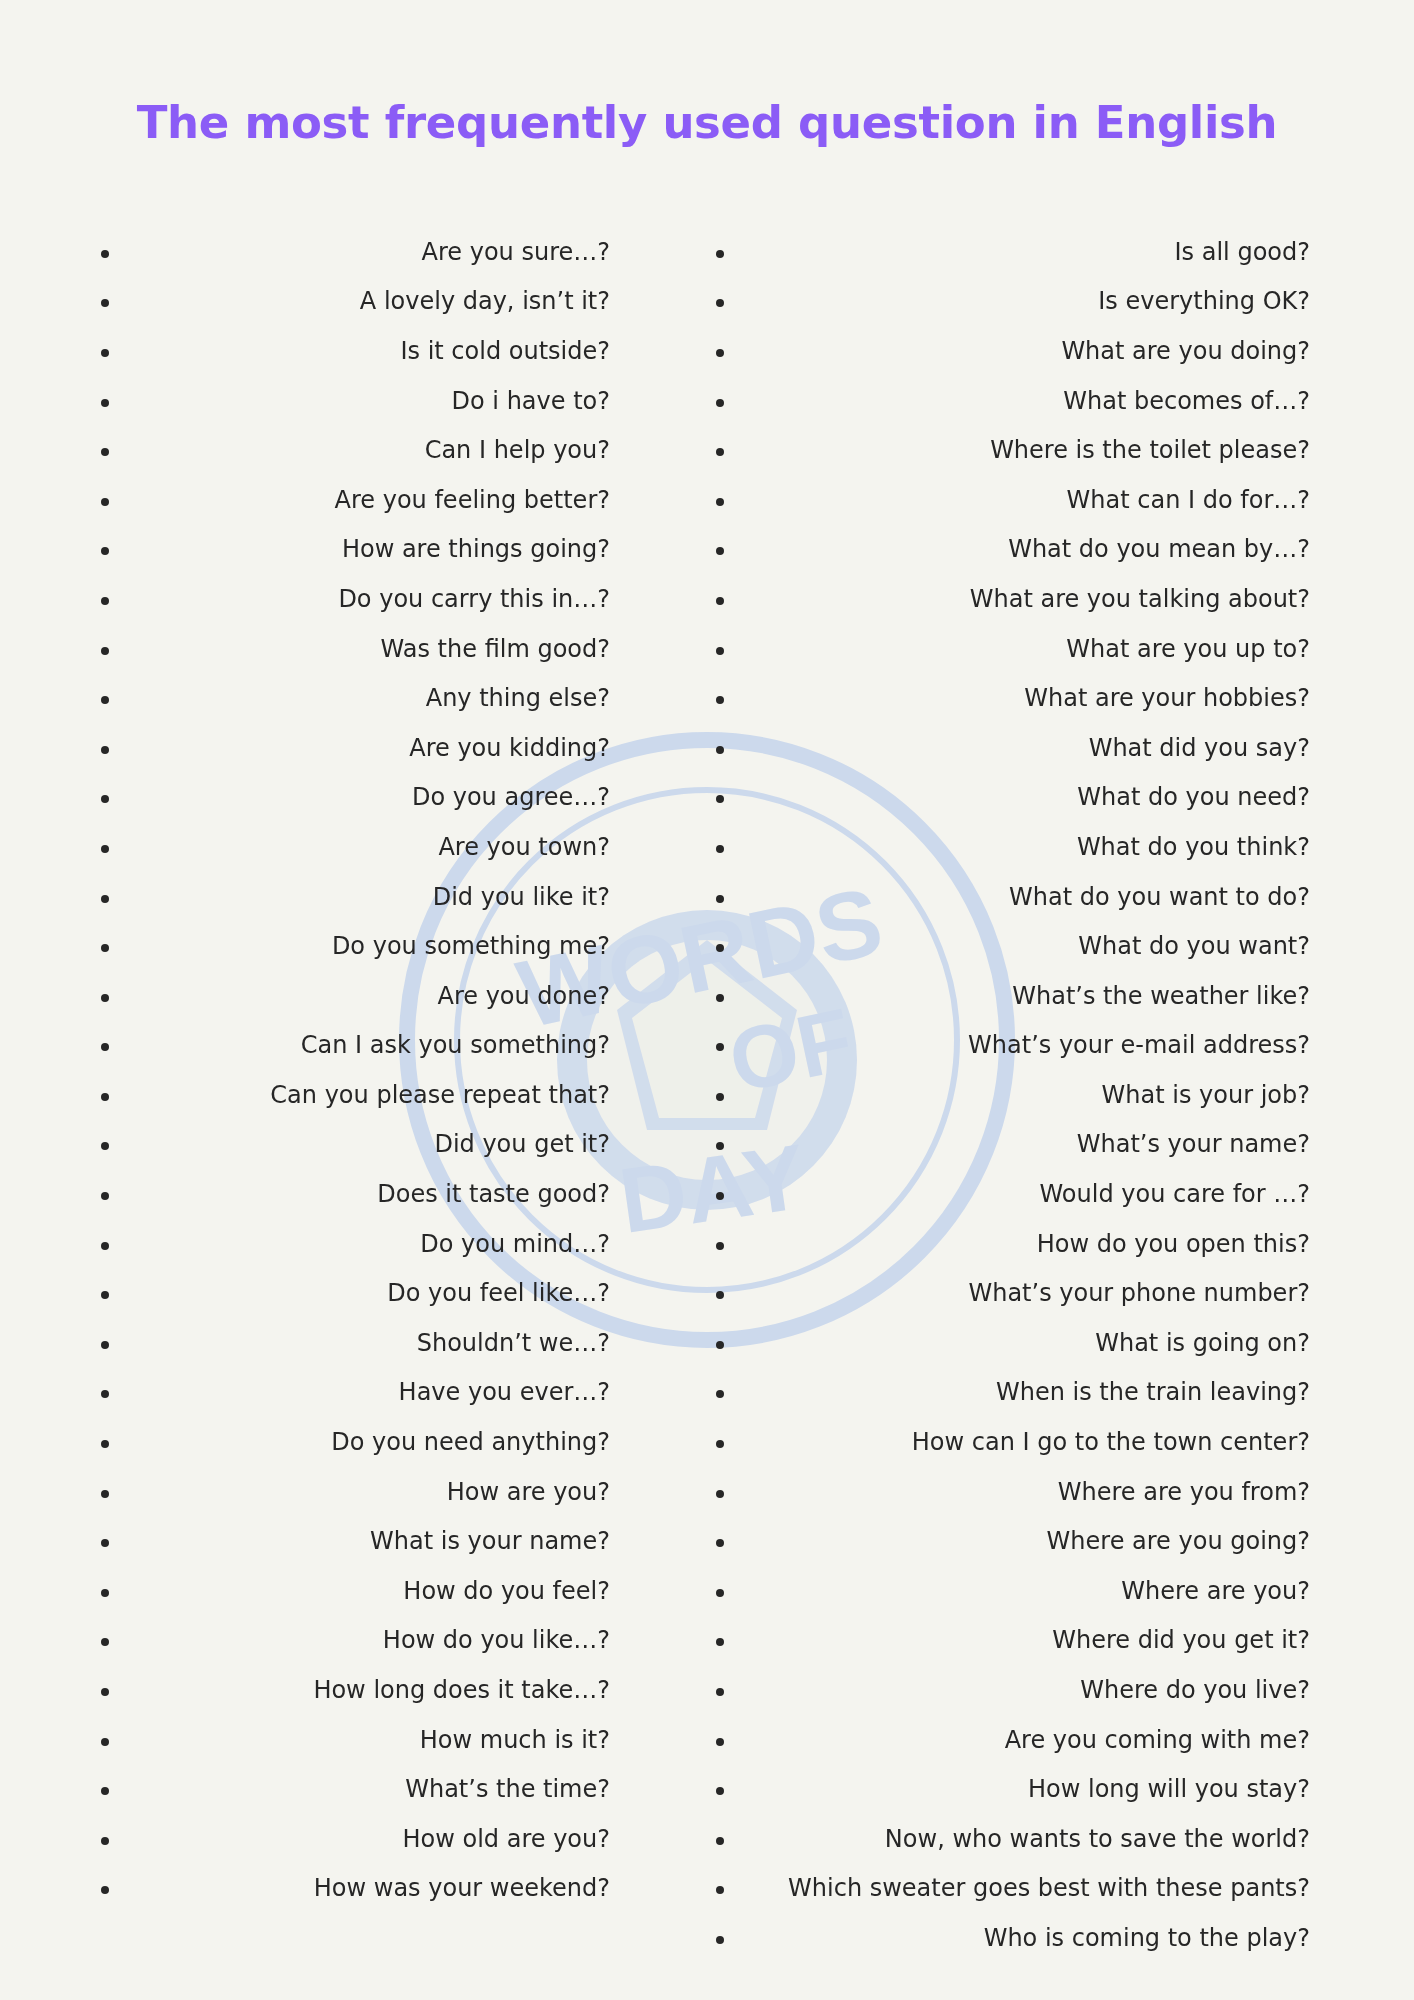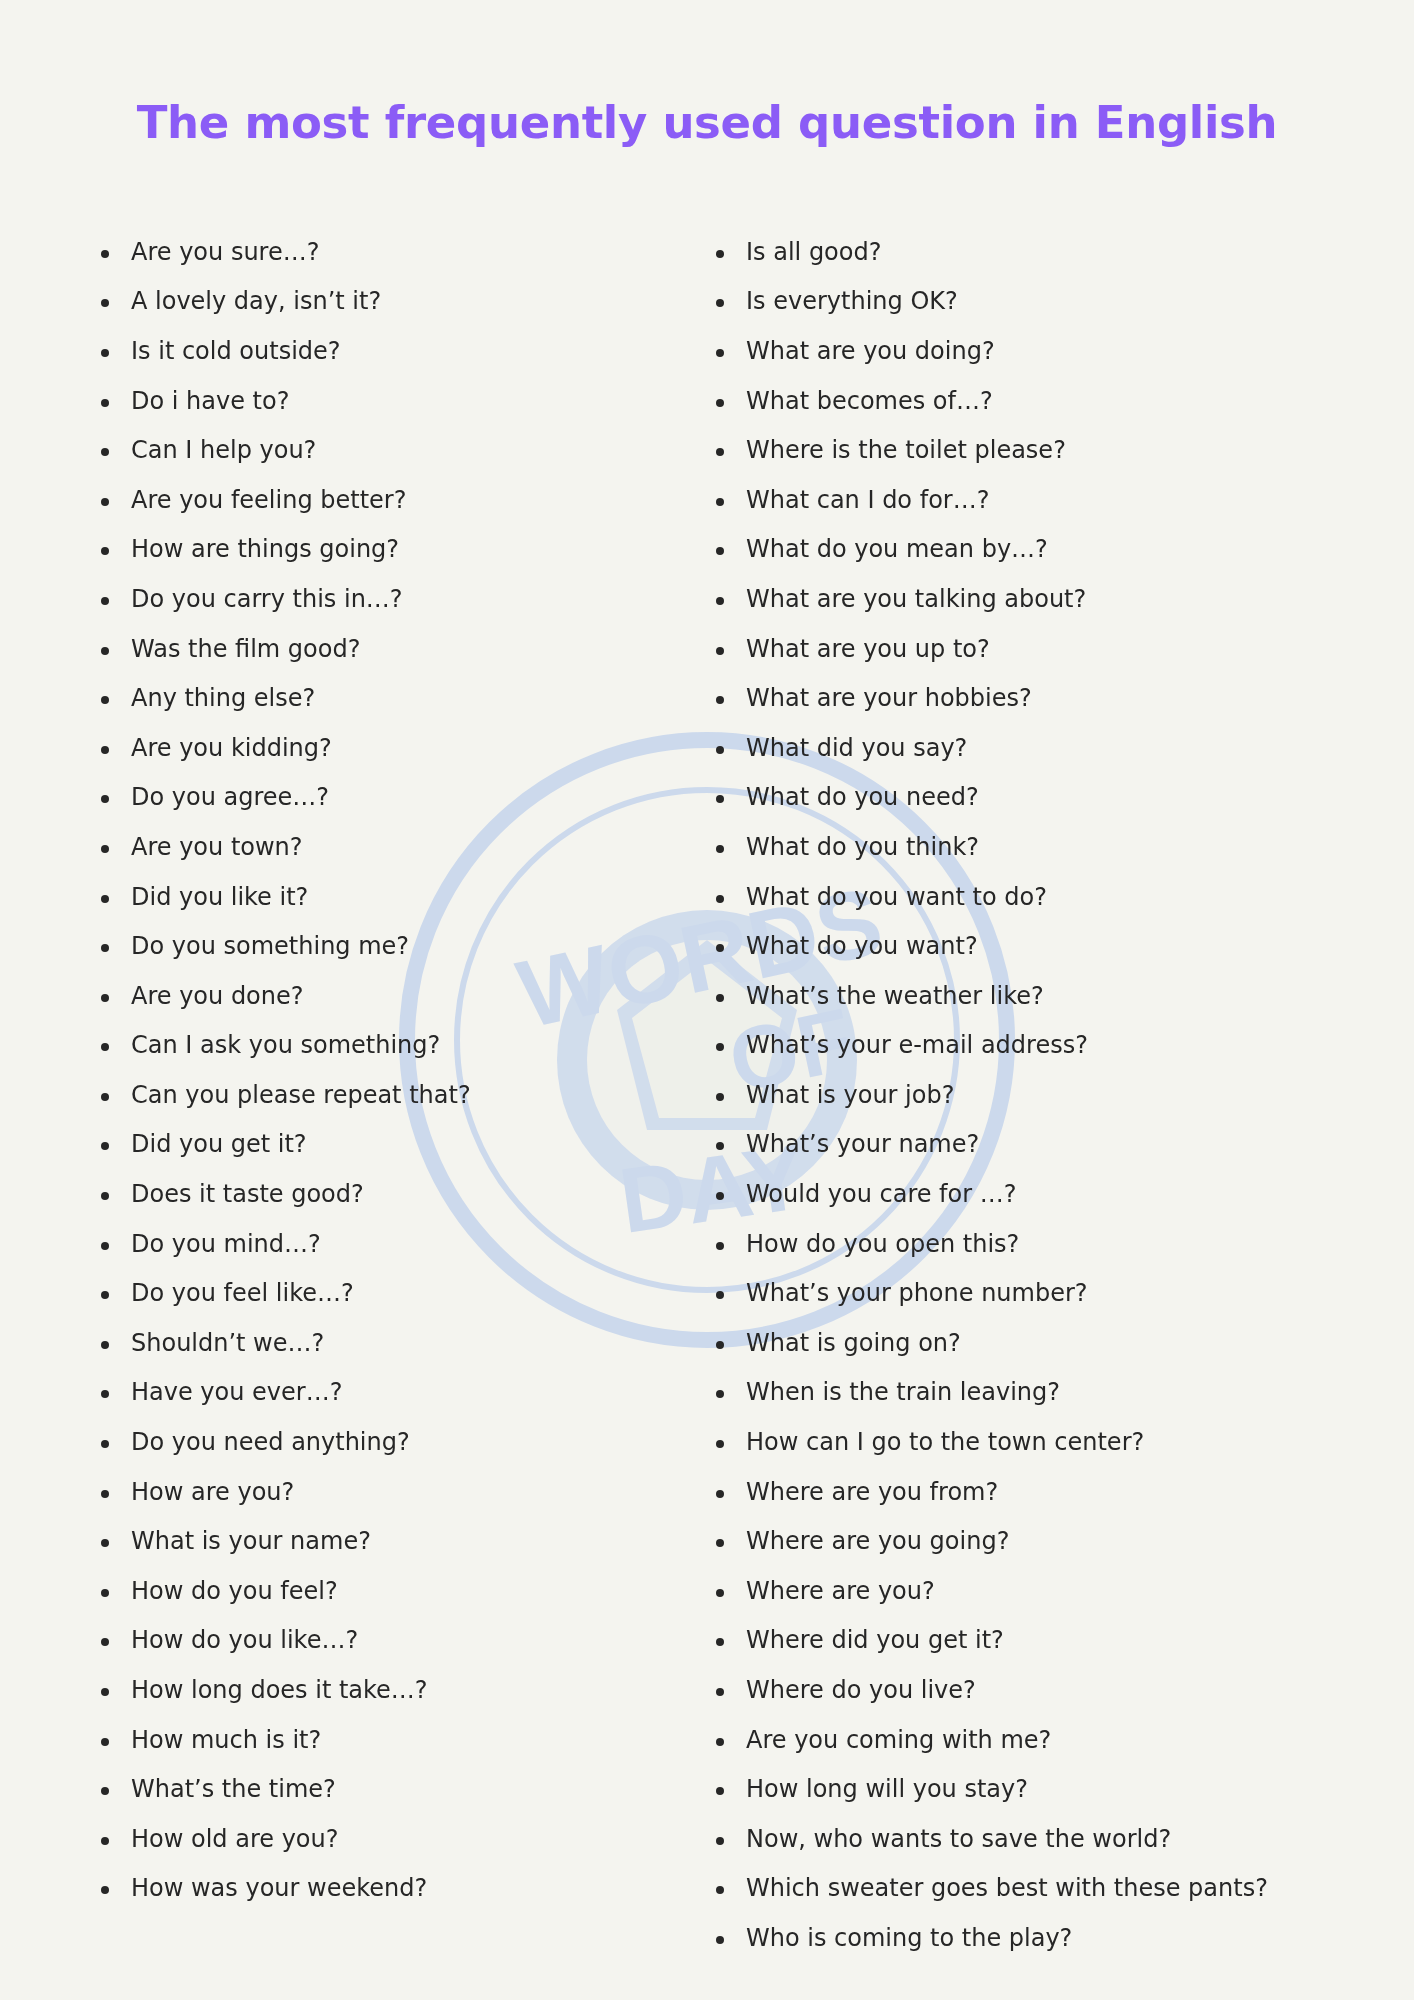--- a/index.html
+++ b/index.html
@@ -62,6 +62,7 @@
     display: flex;
     justify-content: flex-start;
     padding: 50px 0 0 0;
+    text-align: right;
   }
   .col {
     box-sizing: border-box;

